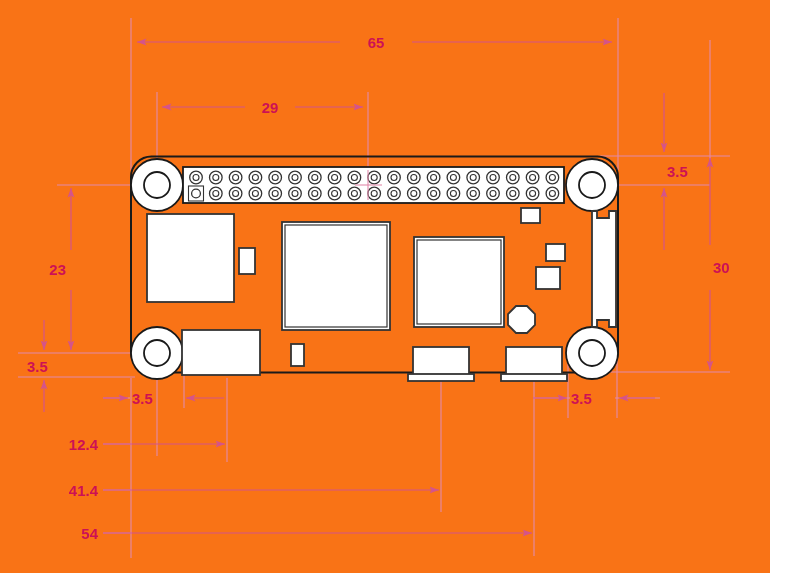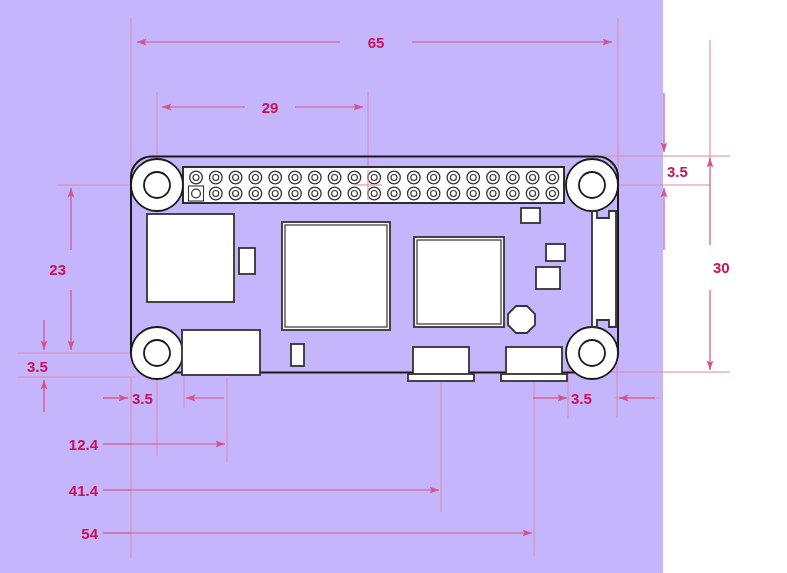--- a/index.html
+++ b/index.html
@@ -16,9 +16,9 @@
   }
   #drawing-root {
     position: relative;
-    width: 663px;
+    width: 770px;
     height: 573px;
-    background: #c4b5fd;
+    background: #f97316;
   }
   svg#mech-drawing {
     display: block;

